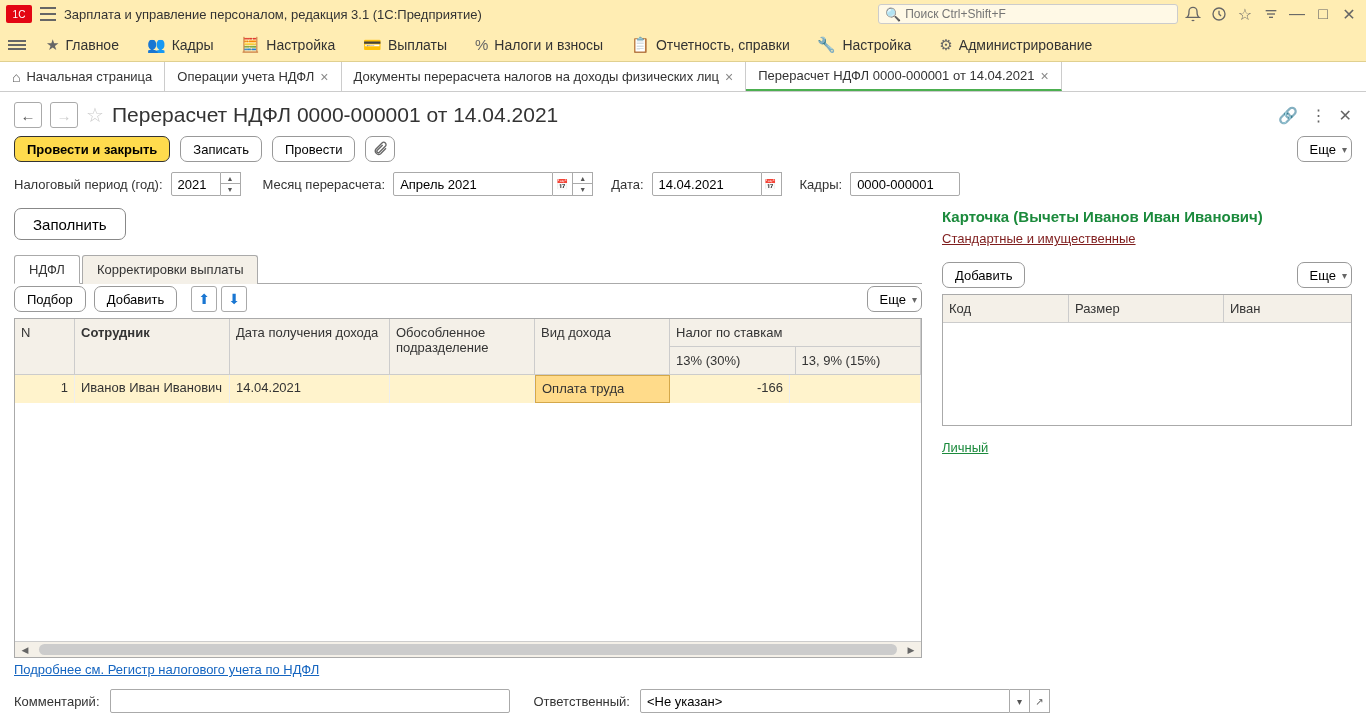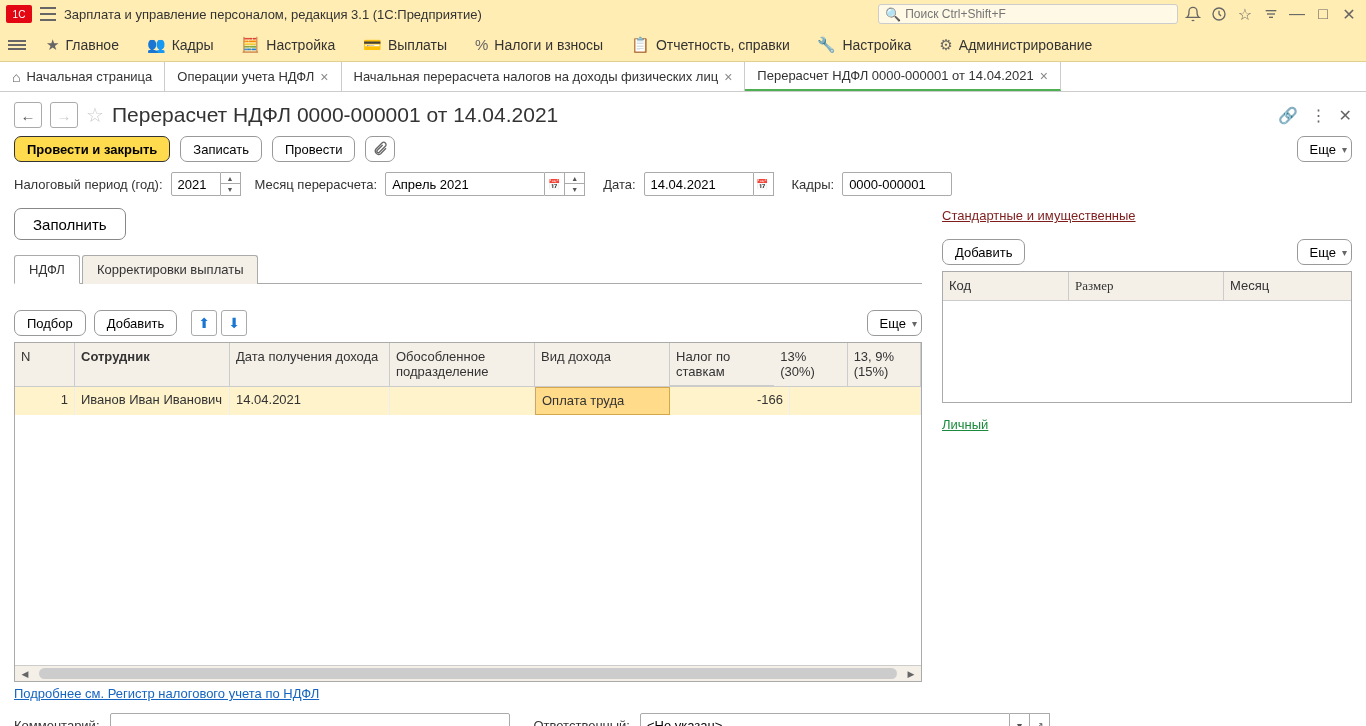--- a/index.html
+++ b/index.html
@@ -231,7 +231,7 @@
       <span class="close-x">×</span>
     </div>
     <div class="tab">
-      <span>Начальная перерасчета налогов на доходы физических лиц</span>
+      <span>Документы перерасчета налогов на доходы физических лиц</span>
       <span class="close-x">×</span>
     </div>
     <div class="tab active">

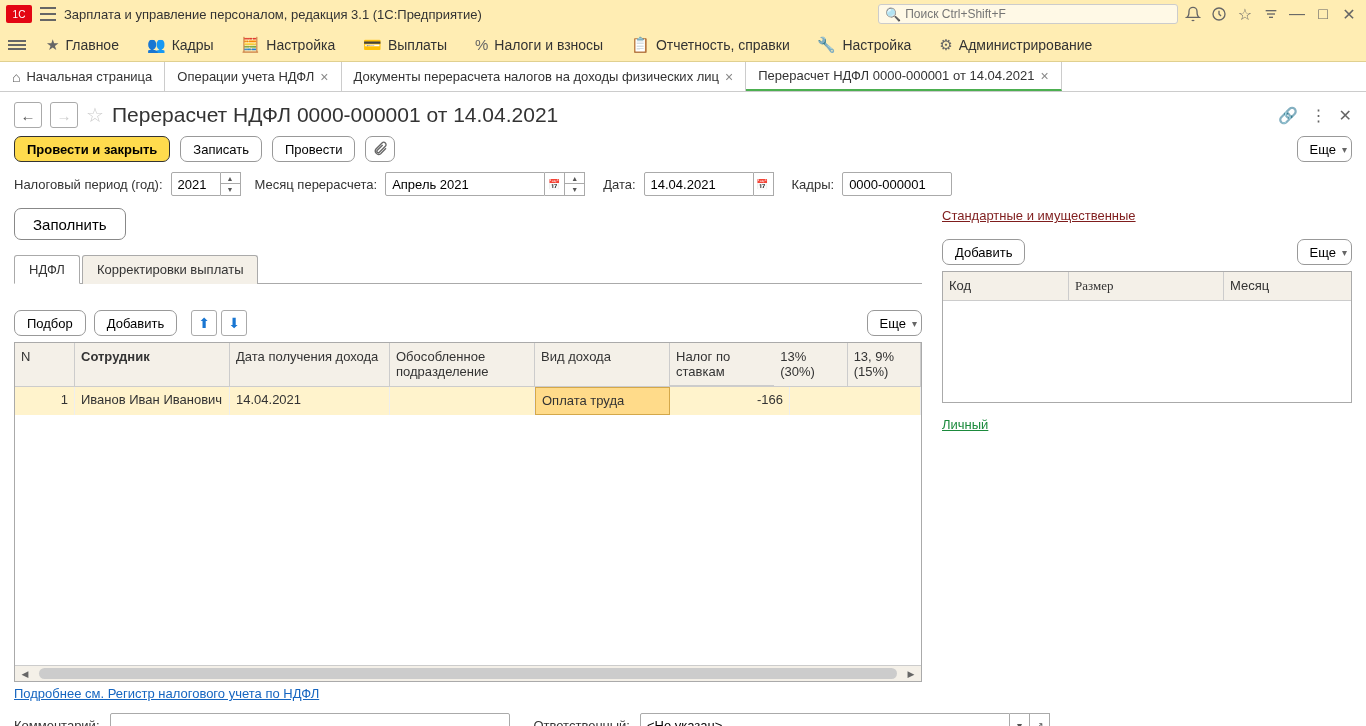--- a/index.html
+++ b/index.html
@@ -278,7 +278,7 @@
         <span>▼</span>
       </div>
   </div>
-  <span class="fld-label" style="margin-left:6px">Месяц перерасчета:</span>
+  <span class="fld-label" style="margin-left:14px">Месяц перерасчета:</span>
   <div class="fld-group">
     <input class="fld-input" style="width: 160px;" value="Апрель 2021">
     <div class="cal">📅</div>

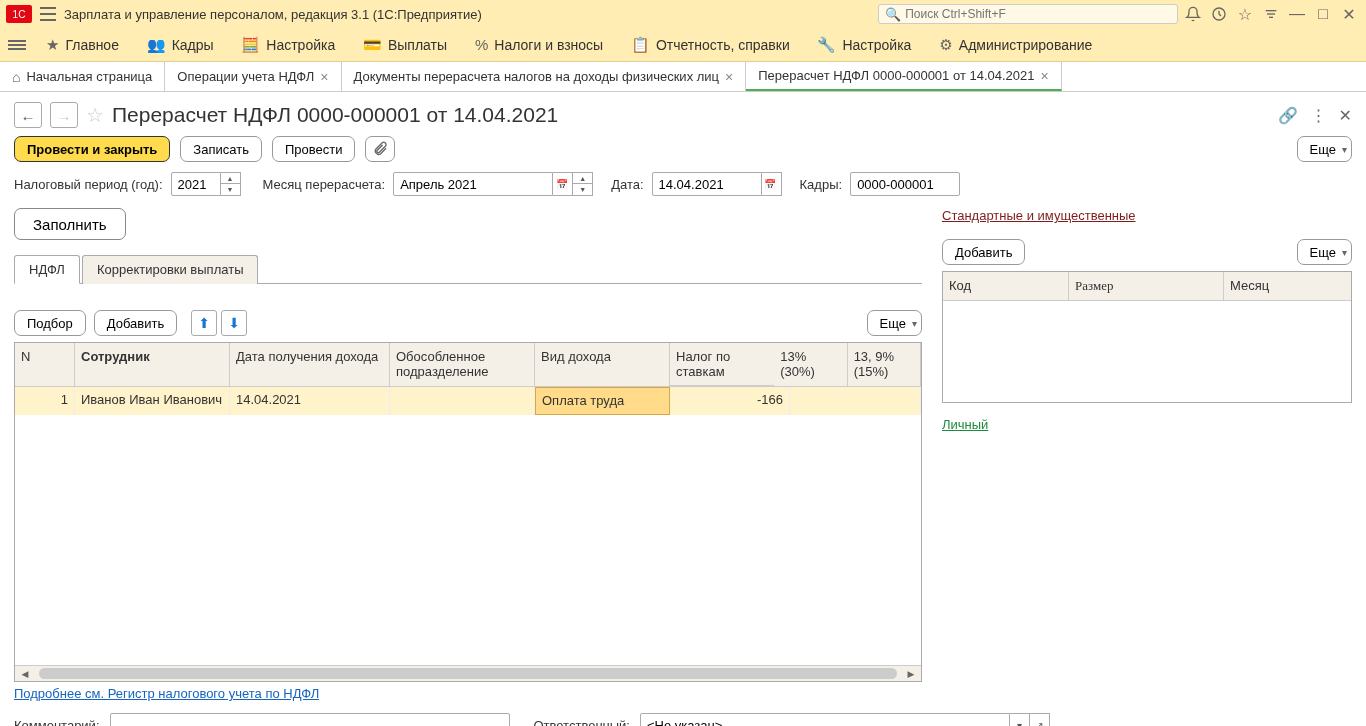--- a/index.html
+++ b/index.html
@@ -352,6 +352,7 @@
   </div>
 
   <div class="right-pane">
+    <div class="card-title">Карточка (Вычеты Иванов Иван Иванович)</div>
     <a class="card-link">Стандартные и имущественные</a>
     <div class="card-toolbar">
       <button class="btn">Добавить</button>

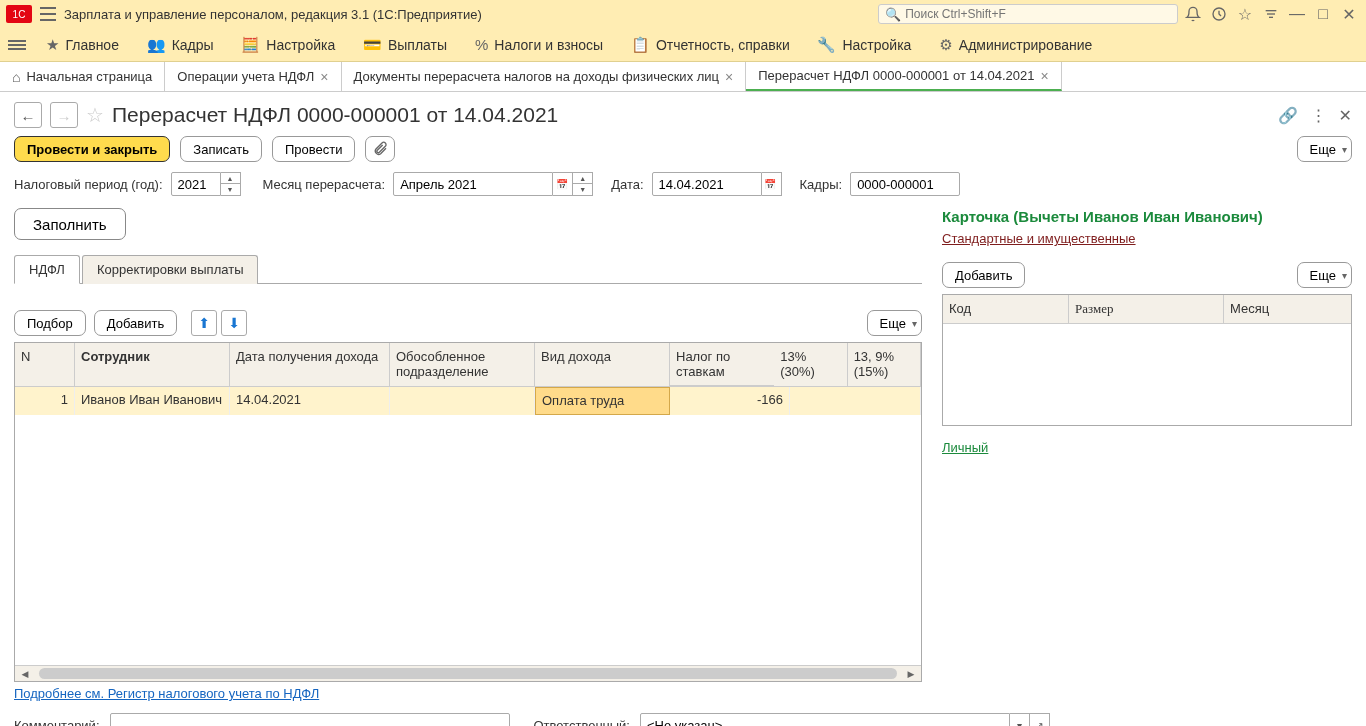--- a/index.html
+++ b/index.html
@@ -69,7 +69,7 @@
 .btn.fill { height: 32px; font-size: 15px; padding: 0 18px; border-color: #888; }
 
 
-.subtabs { display: flex; border-bottom: 1px solid #aaa; margin-bottom: 26px; }
+.subtabs { display: flex; border-bottom: 1px solid #aaa; margin-bottom: 2px; }
 .subtab { padding: 6px 14px; border: 1px solid #aaa; border-bottom: none; margin-right: 2px; cursor: pointer; font-size: 13px; border-radius: 3px 3px 0 0; background: #f4f0e8; position: relative; top: 1px; }
 .subtab.active { background: #fff; border-bottom: 1px solid #fff; }
 

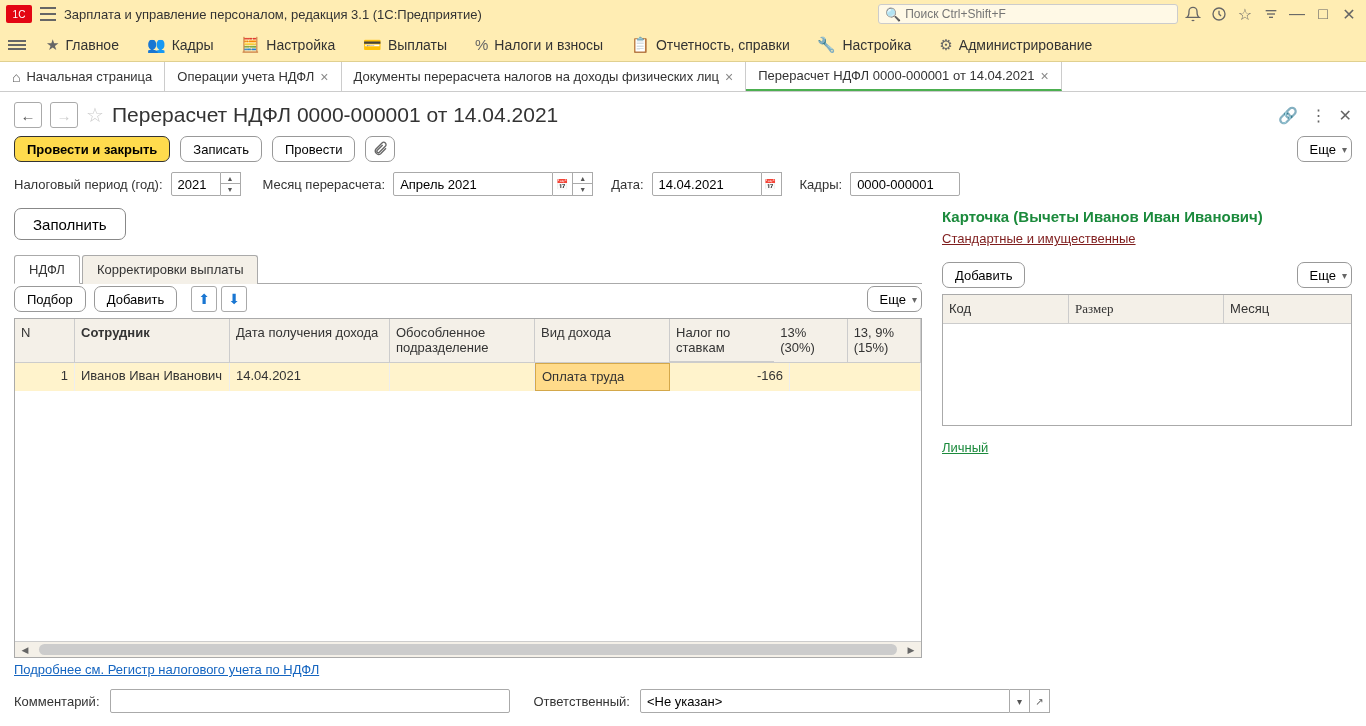--- a/index.html
+++ b/index.html
@@ -120,7 +120,7 @@
 .card-head { display: flex; background: #f4f0e8; border-bottom: 1px solid #ccc; }
 .cth { padding: 6px; border-right: 1px solid #ccc; font-size: 13px; }
 .cth.c1 { width: 126px; }
-.cth.c2 { width: 155px; font-family: Liberation Serif, serif; }
+.cth.c2 { width: 155px; }
 .cth.c3 { flex: 1; border-right: none; }
 .card-link2 { color: #1B8A3C; font-size: 13px; text-decoration: underline; cursor: pointer; display: inline-block; margin-top: 14px; }
 

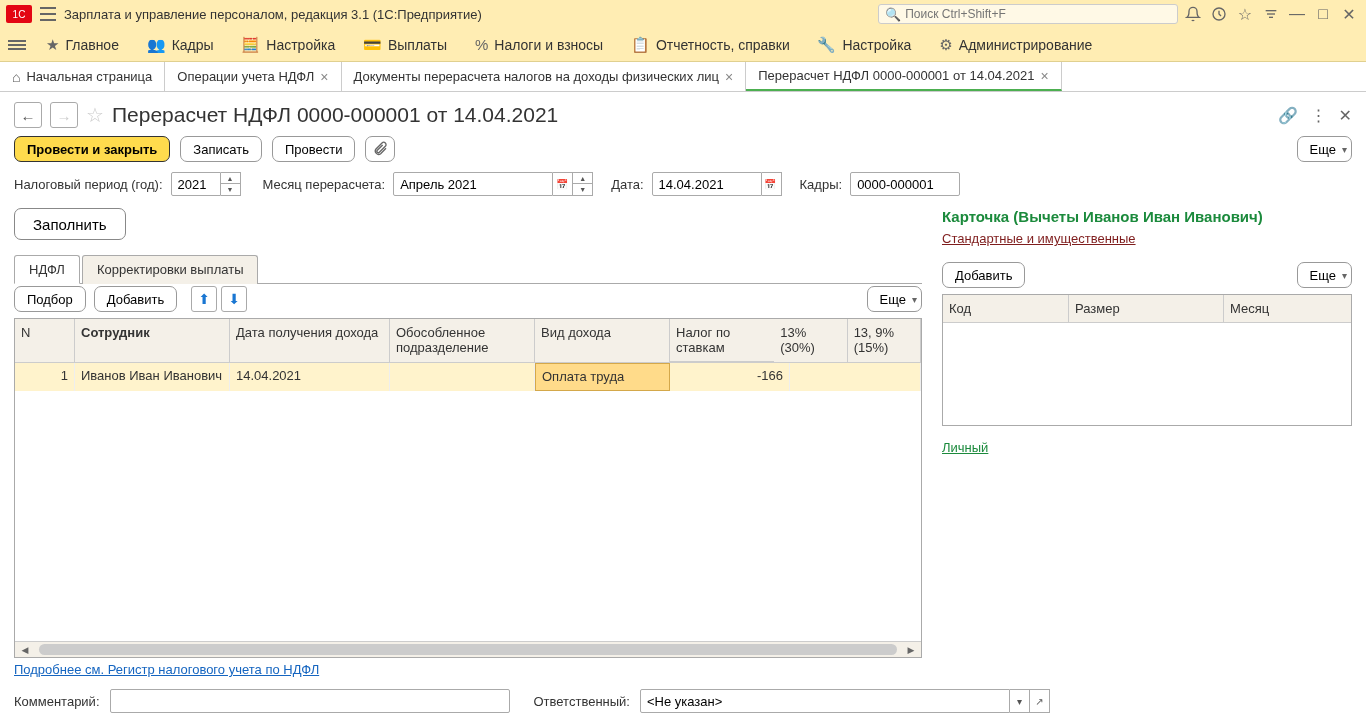--- a/index.html
+++ b/index.html
@@ -364,7 +364,7 @@
       <div class="card-head">
         <div class="cth c1">Код</div>
         <div class="cth c2">Размер</div>
-        <div class="cth c3">Месяц</div>
+        <div class="cth c3">Иван</div>
       </div>
     </div>
     <a class="card-link2">Личный</a>

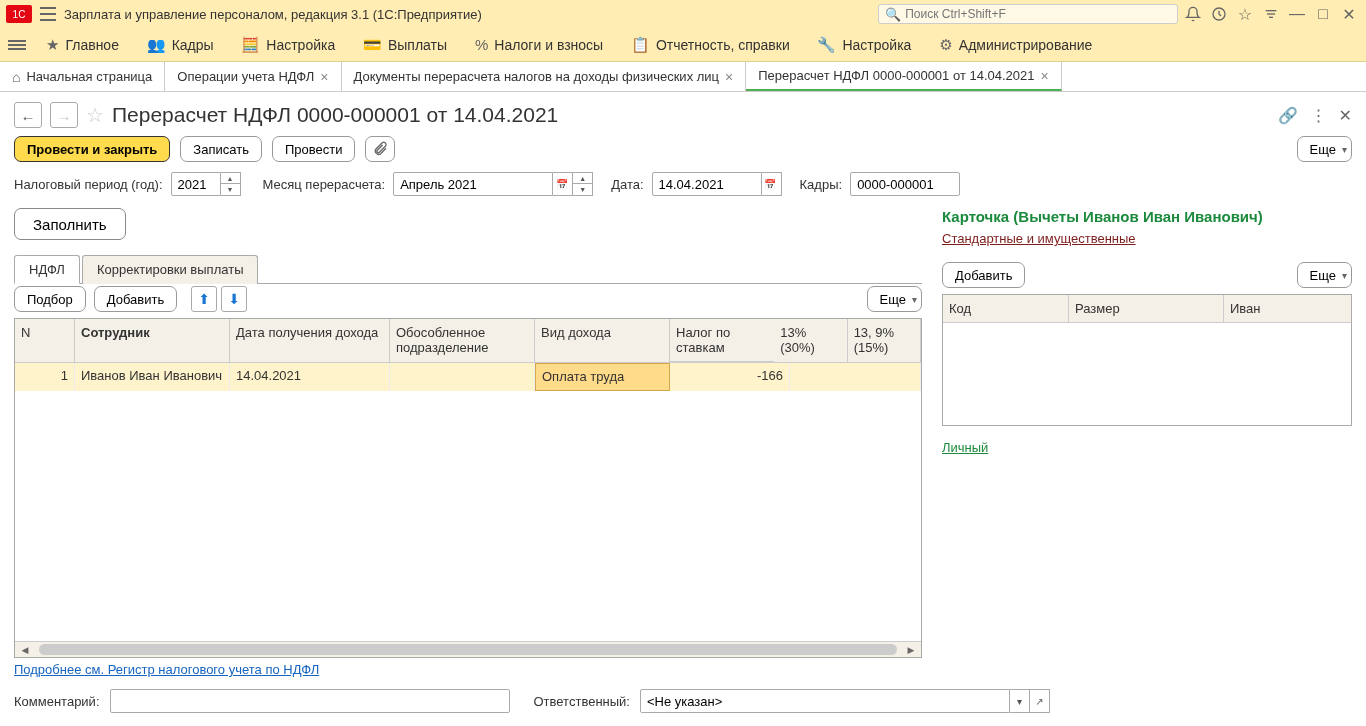--- a/index.html
+++ b/index.html
@@ -89,7 +89,7 @@
 .th.date { width: 160px; }
 .th.dept { width: 145px; }
 .th.type { width: 135px; }
-.th.tax { flex: 1; padding: 0; display: flex; }
+.th.tax { flex: 1; padding: 0; display: flex; flex-direction: column; }
 .th.tax .tax-top { padding: 6px; border-bottom: 1px solid #ccc; }
 .th.tax .tax-sub { display: flex; }
 .th.tax .tax-sub div { flex: 1; padding: 6px; border-right: 1px solid #ccc; }

